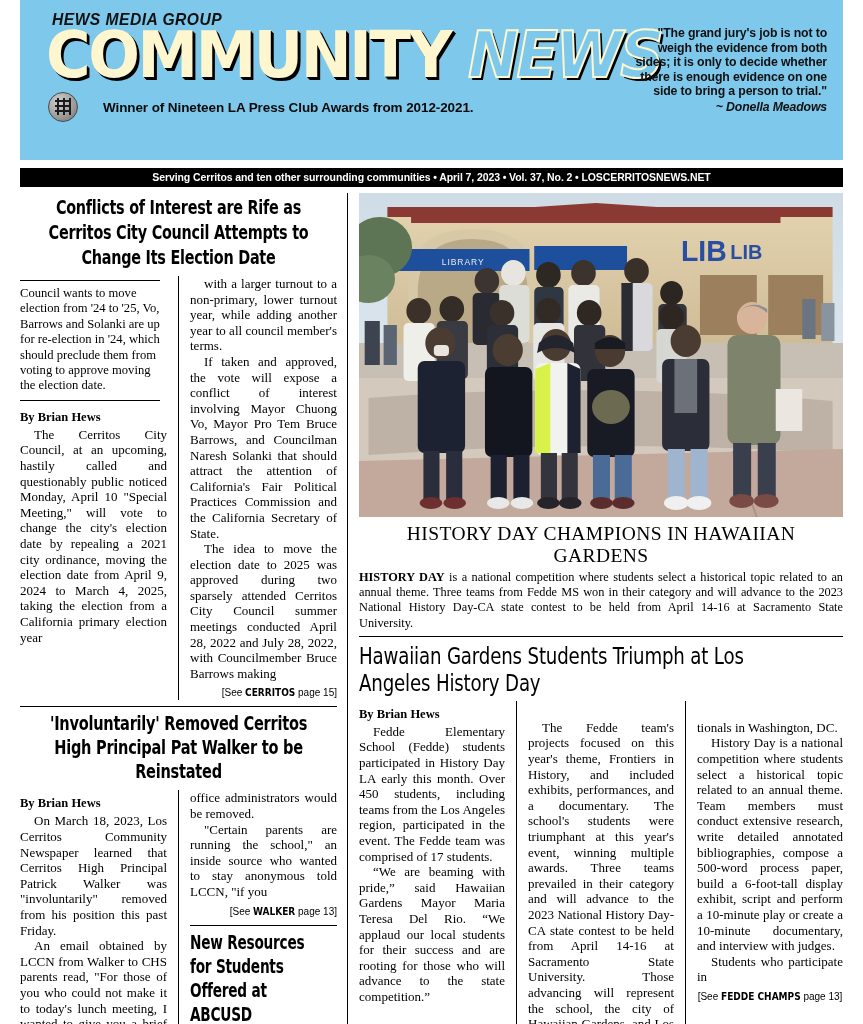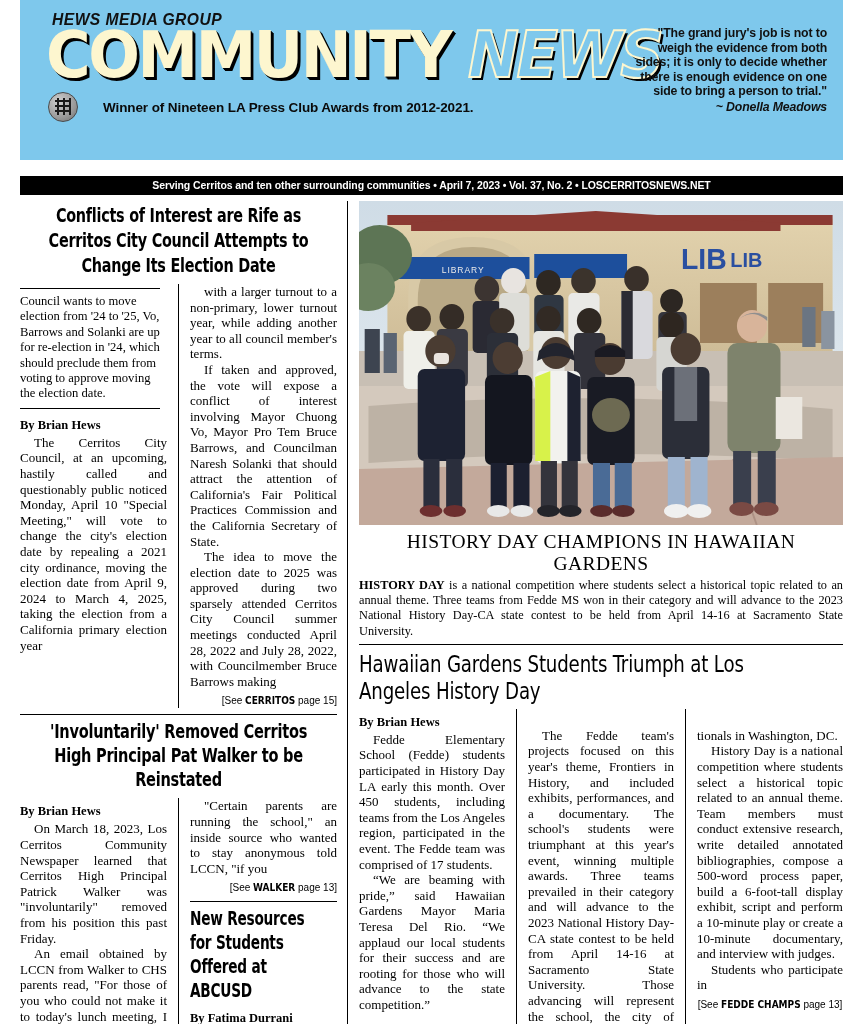--- a/index.html
+++ b/index.html
@@ -124,7 +124,7 @@
     font-size: 10.5px;
     letter-spacing: -0.1px;
     padding: 3px 0 4px 0;
-    margin-top: 16px;
+    margin-top: 8px;
   }
 
   

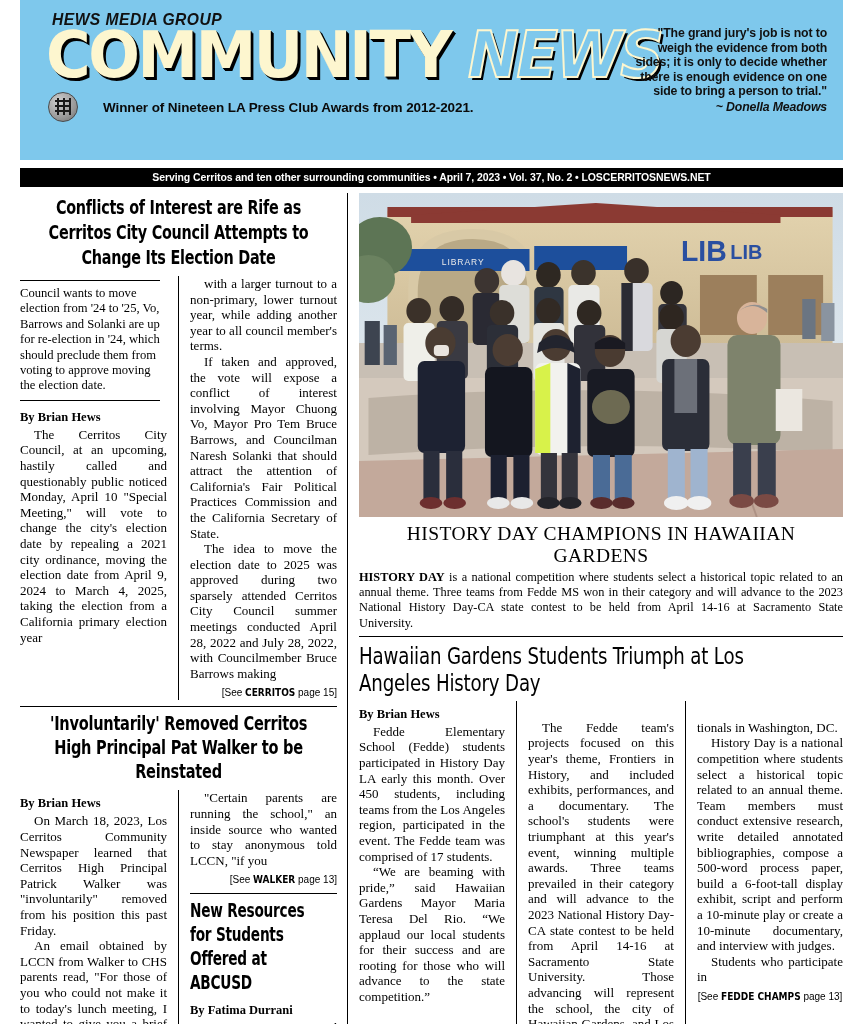--- a/index.html
+++ b/index.html
@@ -329,6 +329,7 @@
           <p class="body">An email obtained by LCCN from Walker to CHS parents read, "For those of you who could not make it to today's lunch meeting, I wanted to give you a brief synopsis: I am being involuntarily transferred to another school site (the location has not yet been determined) for the 2023-24 school year. Dr. Lois explained that the new Principal could be appointed by the district or could be selected through an interview process. There will be more information by the end of next week. I am heartbroken to be leaving the school I love. Yet, I am proud of all that WE have accomplished together these past nine years. No mat-</p>
         </div>
         <div>
+          <p class="body noindent">office administrators would be removed.</p>
           <p class="body">"Certain parents are running the school," an inside source who wanted to stay anonymous told LCCN, "if you</p>
           <div class="jumpline"><span>[See </span><b>WALKER</b><span> page 13]</span></div>
           <div class="rule-thin" style="margin-top:6px;"></div>

